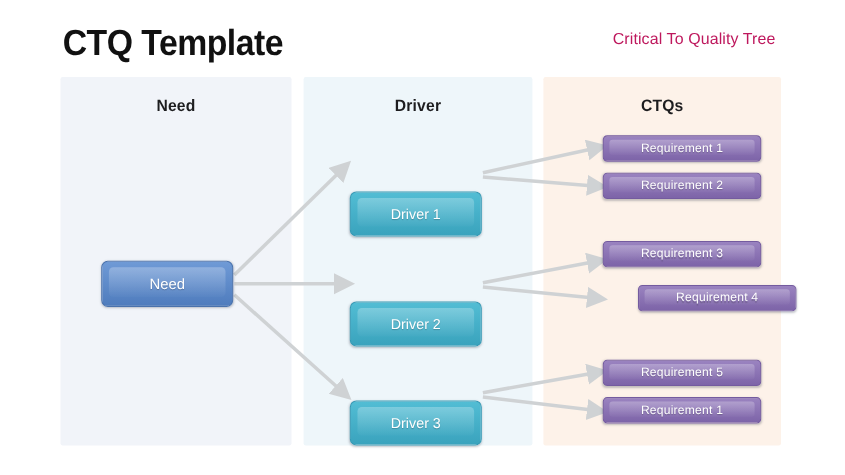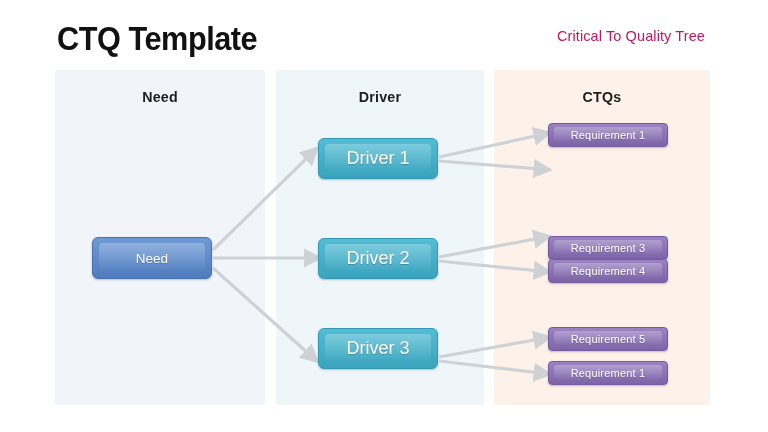--- a/index.html
+++ b/index.html
@@ -75,7 +75,7 @@
   .d1{top:138px;} .d2{top:238px;justify-content:center;} .d3{top:328px;}
 
   .node-req{
-    left:548px;width:120px;height:24px;
+    left:548px;width:144px;height:24px;
     background:linear-gradient(to bottom,#9a83c0 0%,#7d64a8 100%);
     border:1px solid #745b9f;
     border-radius:4px;

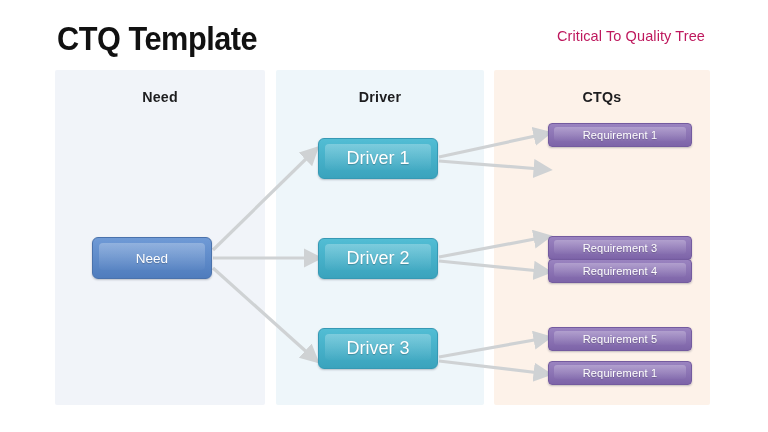--- a/index.html
+++ b/index.html
@@ -147,6 +147,10 @@
     <div class="inner"></div>
     <span>Requirement  1</span>
   </div>
+  <div class="node node-req r2">
+    <div class="inner"></div>
+    <span>Requirement  2</span>
+  </div>
   <div class="node node-req r3">
     <div class="inner"></div>
     <span>Requirement  3</span>

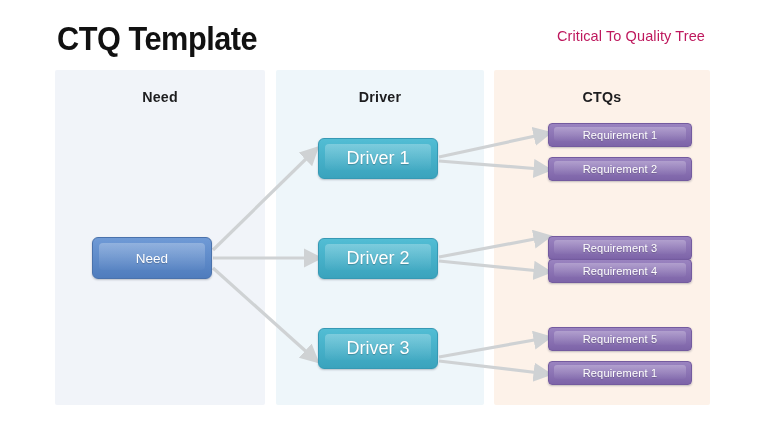--- a/index.html
+++ b/index.html
@@ -70,7 +70,8 @@
     left:318px;width:120px;height:41px;
     background:linear-gradient(to bottom,#52bdd4 0%,#3aa3bd 100%);
     border:1px solid #3699b4;
-    font-size:18px;
+    font-size:13px;
+    margin-top:36px;
   }
   .d1{top:138px;} .d2{top:238px;justify-content:center;} .d3{top:328px;}
 

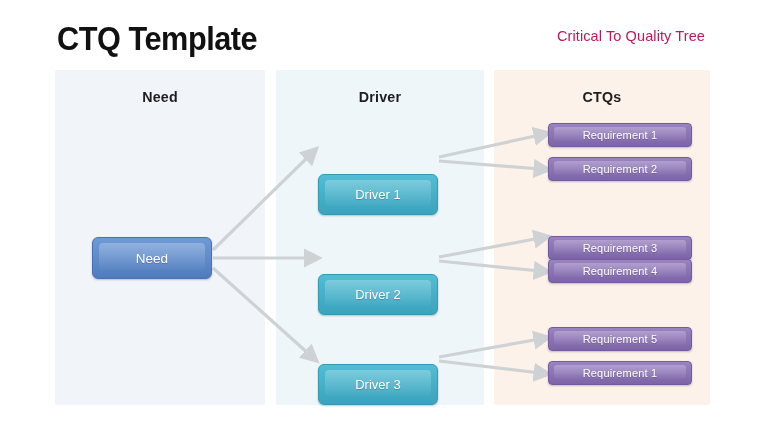--- a/index.html
+++ b/index.html
@@ -84,7 +84,7 @@
   }
   .node-req .inner{left:5px;right:5px;top:3px;bottom:5px;border-radius:3px;}
   .r1{top:123px;} .r2{top:157px;}
-  .r3{top:236px;} .r4{top:259px;}
+  .r3{top:219px;} .r4{top:259px;}
   .r5{top:327px;} .r6{top:361px;}
 </style>
 </head>

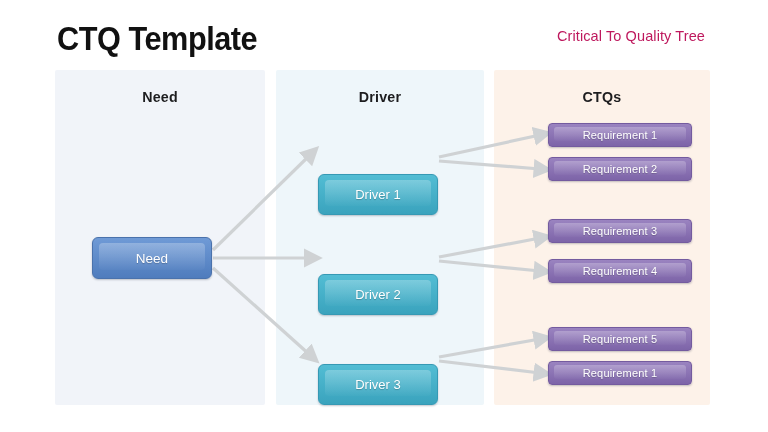--- a/index.html
+++ b/index.html
@@ -84,7 +84,7 @@
   }
   .node-req .inner{left:5px;right:5px;top:3px;bottom:5px;border-radius:3px;}
   .r1{top:123px;} .r2{top:157px;}
-  .r3{top:219px;} .r4{top:259px;}
+  .r3{top:219px;} .r4{top:259px;margin-left:32px;}
   .r5{top:327px;} .r6{top:361px;}
 </style>
 </head>

